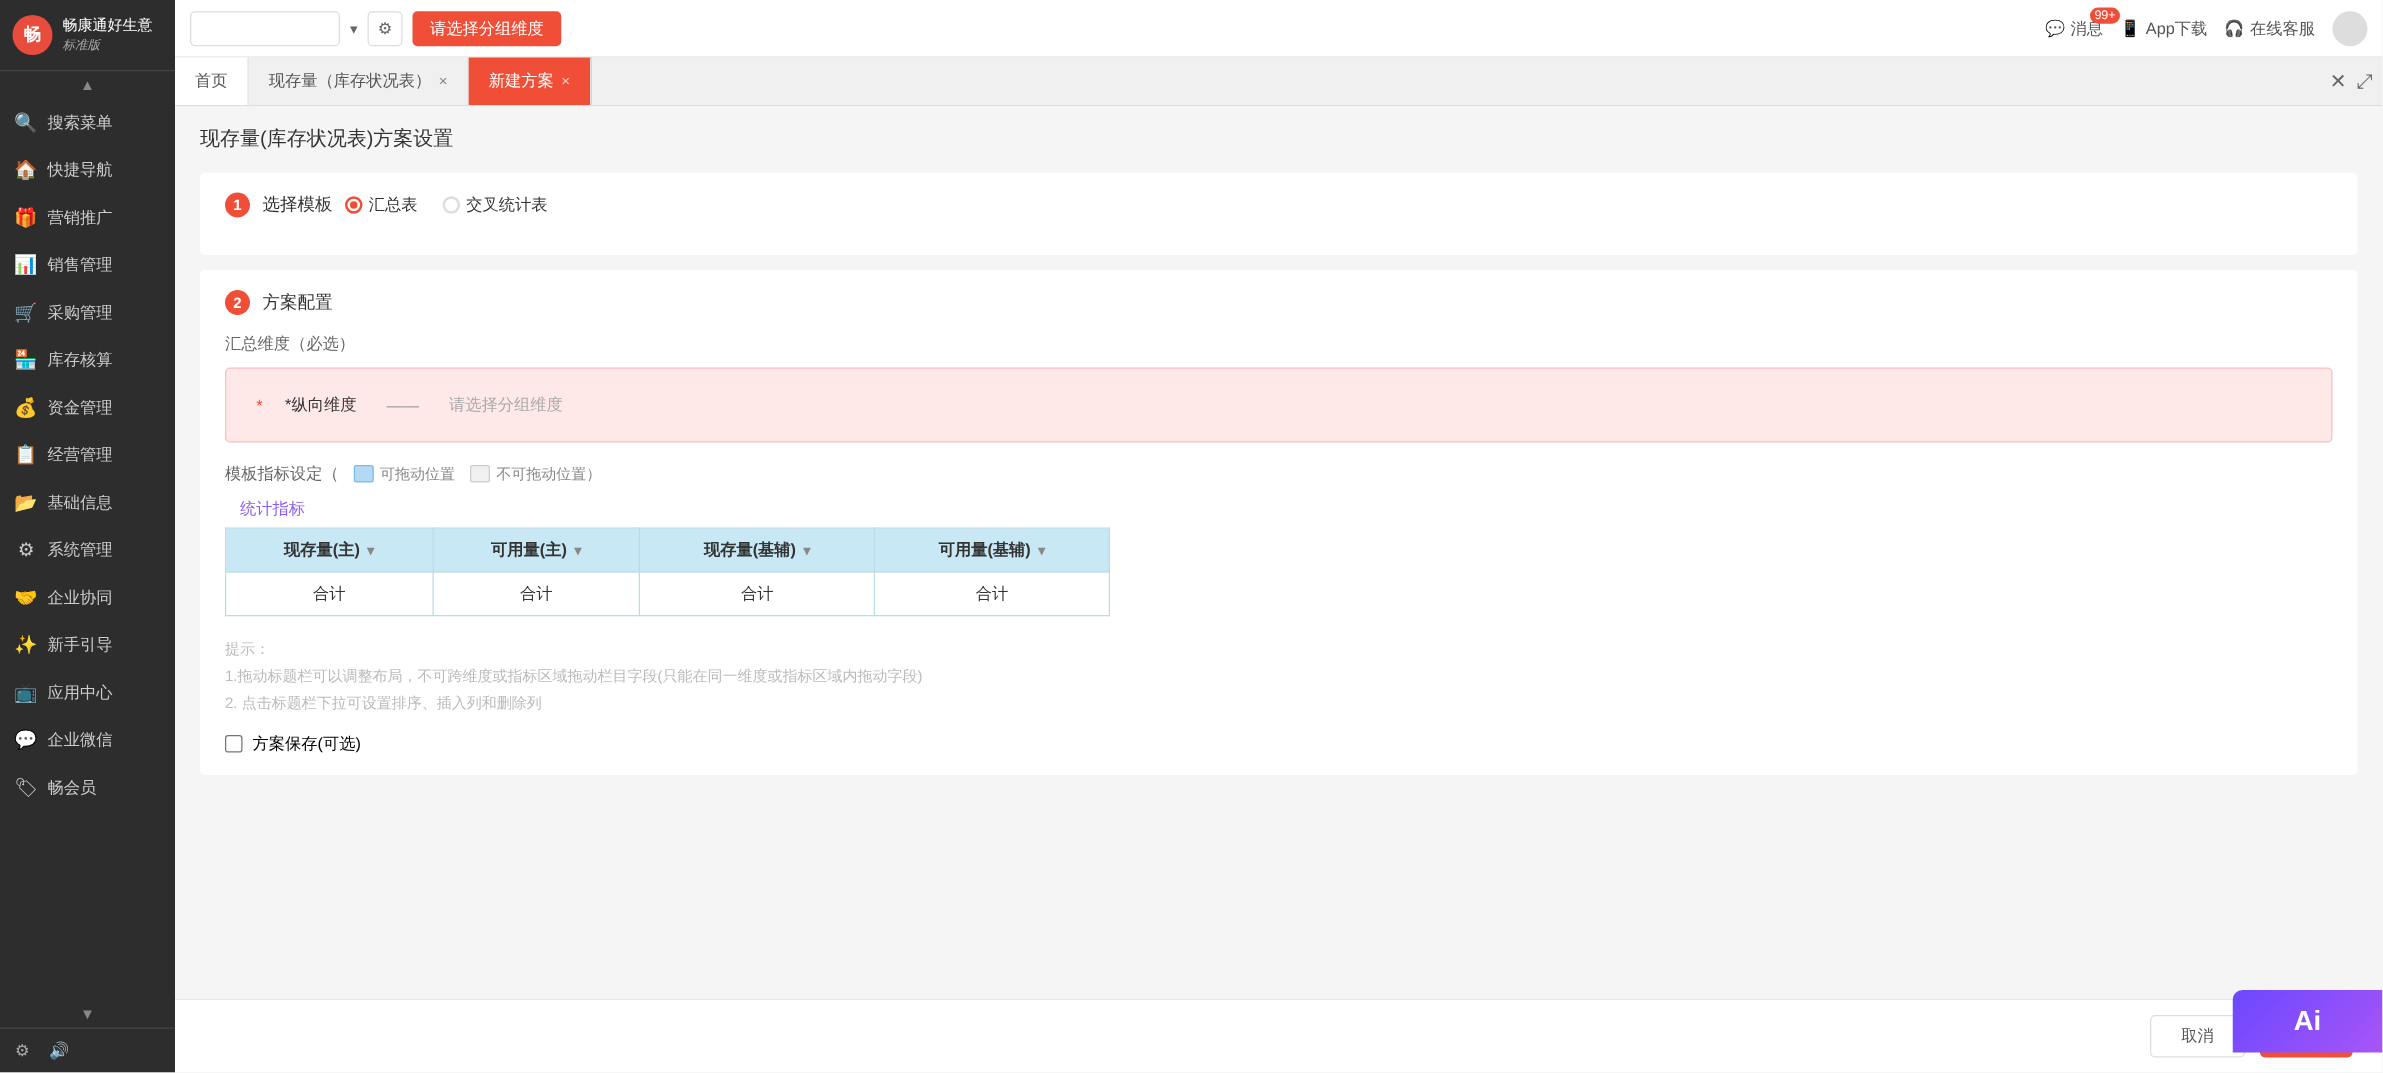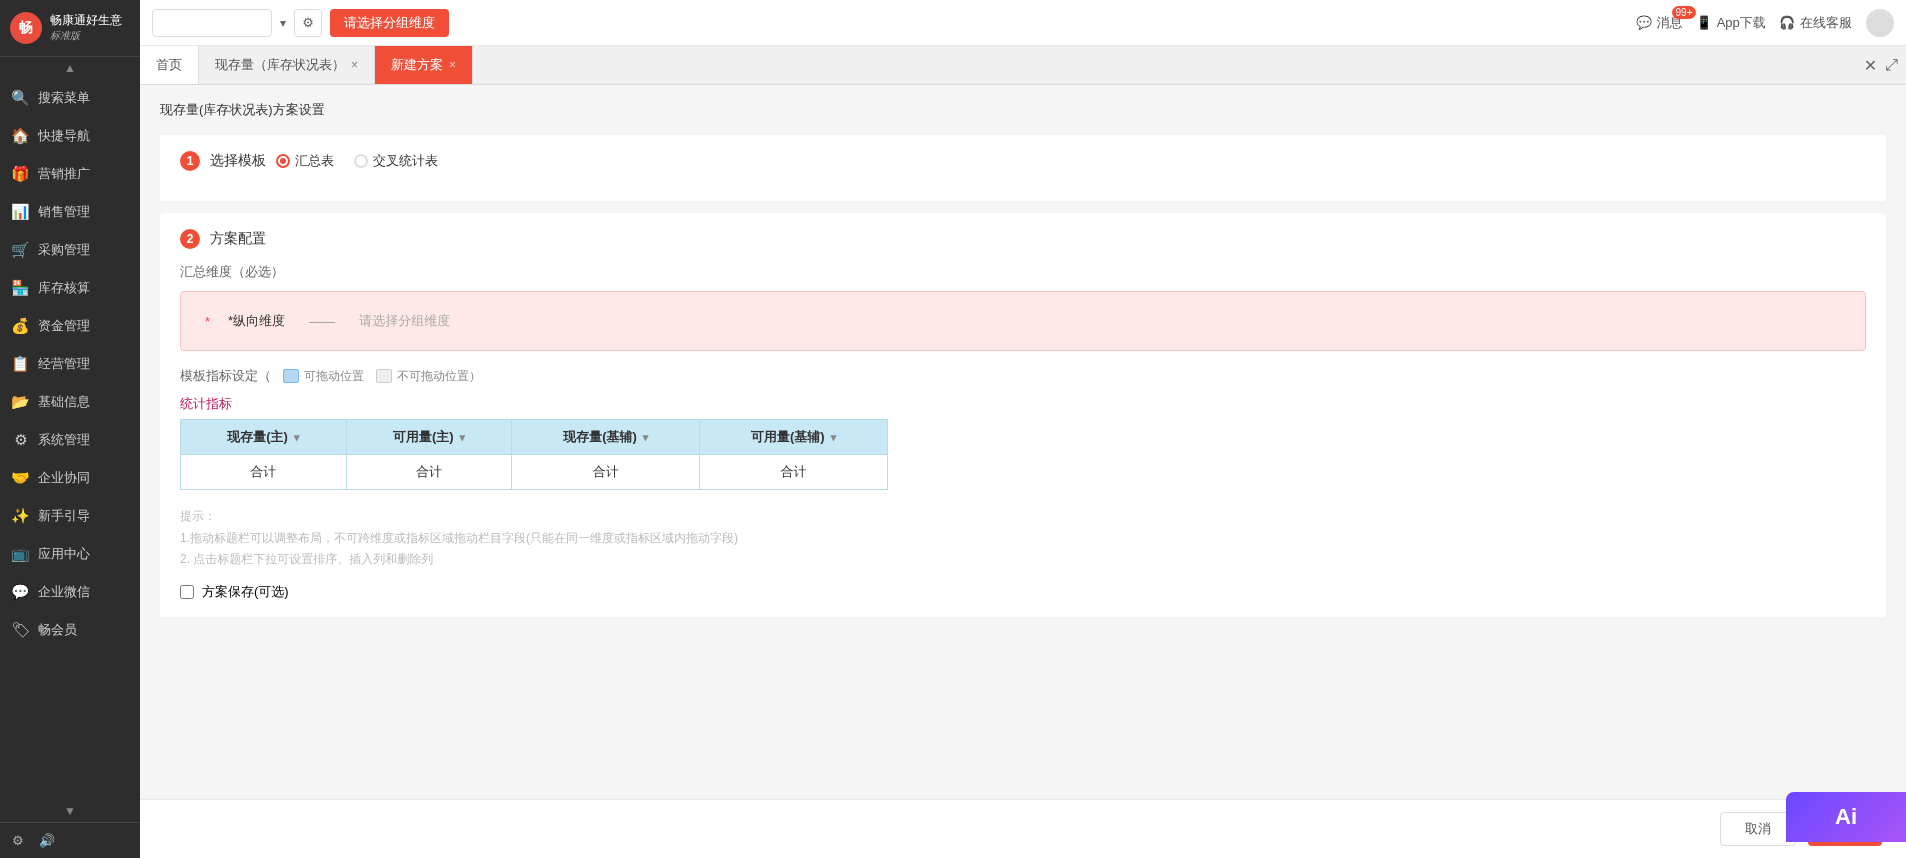--- a/index.html
+++ b/index.html
@@ -120,7 +120,7 @@
     }
     .content-inner { padding: 16px 20px; }
 
-    .page-title { font-size: 13px; color: #333; margin-bottom: 16px; font-weight: normal; }
+    .page-title { font-size: 16px; color: #333; margin-bottom: 16px; font-weight: normal; }
 
     
     .section { background: #fff; border-radius: 4px; margin-bottom: 12px; padding: 16px 20px; }

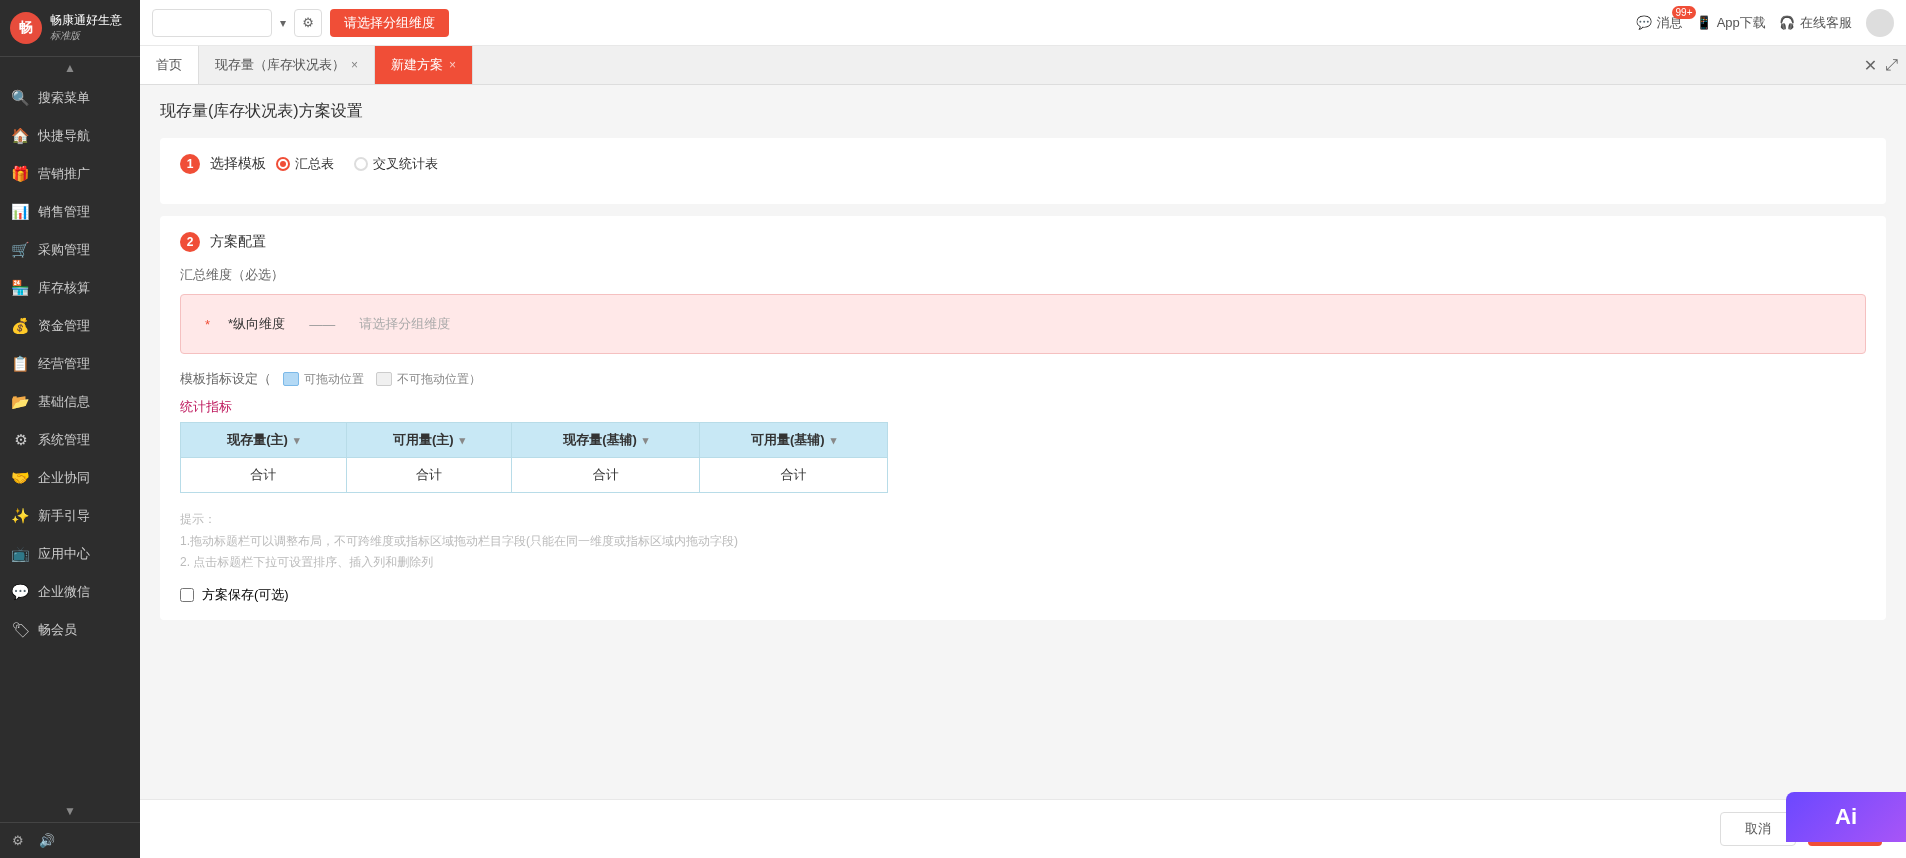--- a/index.html
+++ b/index.html
@@ -169,7 +169,7 @@
     .legend-gray { background: #f0f0f0; border: 1px solid #ccc; }
 
     
-    .stats-label { color: #be185d; font-size: 13px; margin-bottom: 6px; }
+    .stats-label { color: #8b5cf6; font-size: 13px; margin-bottom: 6px; margin-left: 12px; }
     .stats-table { border: 1px solid #b8dce8; border-collapse: collapse; width: 708px; }
     .stats-table th, .stats-table td {
       border: 1px solid #b8dce8; padding: 8px 12px;

